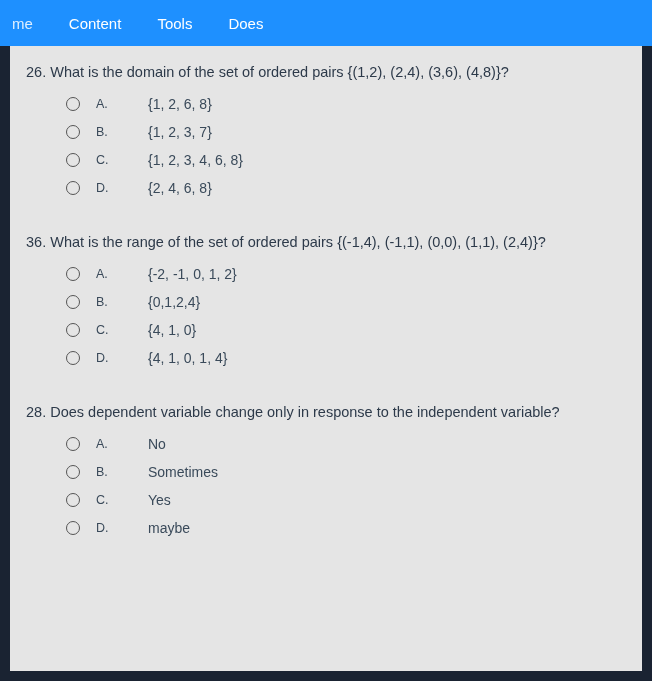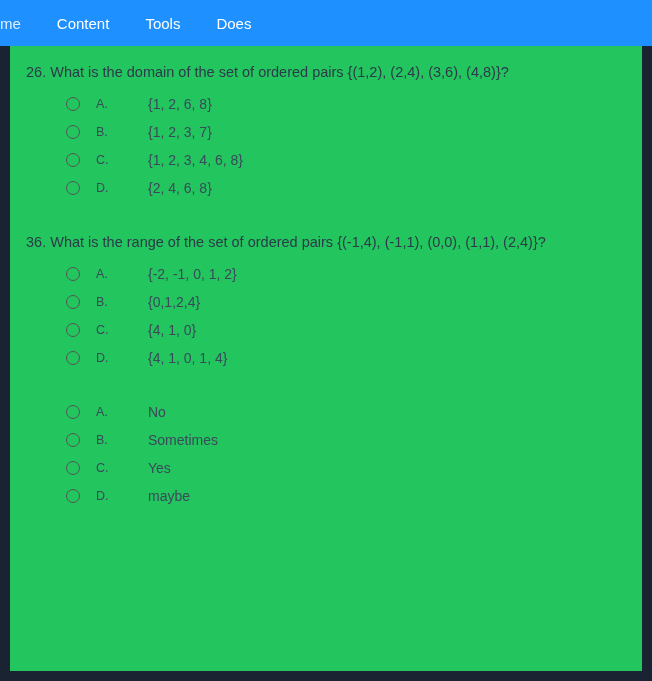--- a/index.html
+++ b/index.html
@@ -15,7 +15,7 @@
       height: 46px;
       display: flex;
       align-items: center;
-      padding-left: 0;
+      padding-left: 12px;
       gap: 28px;
       color: #fff;
       font-size: 15px;

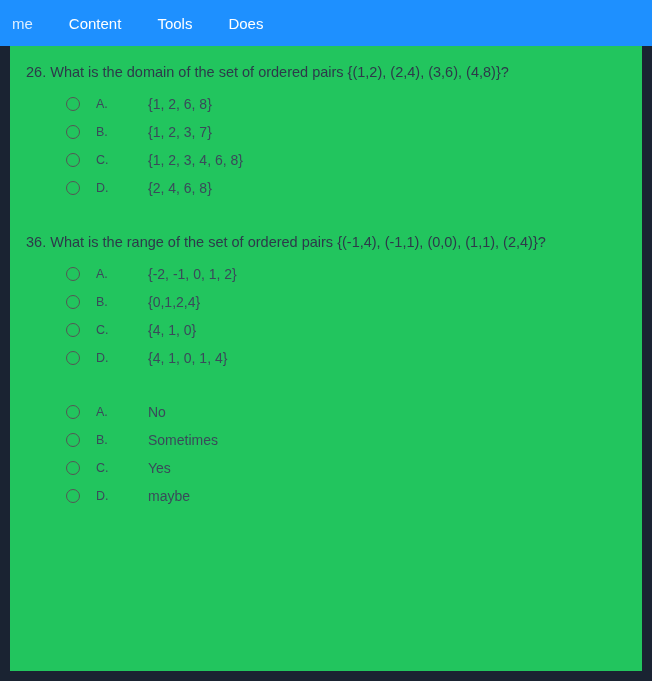--- a/index.html
+++ b/index.html
@@ -29,7 +29,7 @@
       margin-left: -4px;
     }
     .content-area {
-      background: #22c55e;
+      background: #e5e5e5;
       margin: 0 10px 0 10px;
       padding: 18px 16px 30px 16px;
       height: 625px;

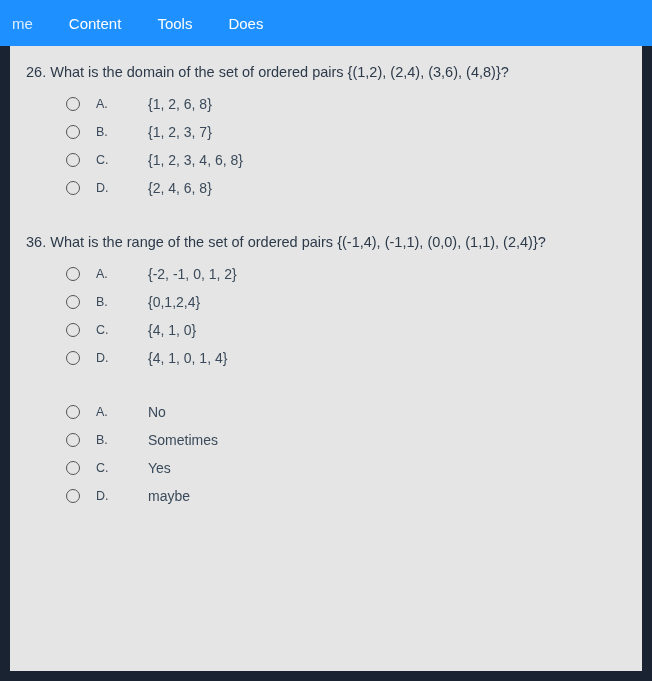--- a/index.html
+++ b/index.html
@@ -144,6 +144,10 @@
   </div>
 
   <div class="question">
+    <div class="q-text">
+      <span>28.</span>
+      <span>Does dependent variable change only in response to the independent variable?</span>
+    </div>
     <div class="options">
       <div class="option">
         <span class="radio"></span>

